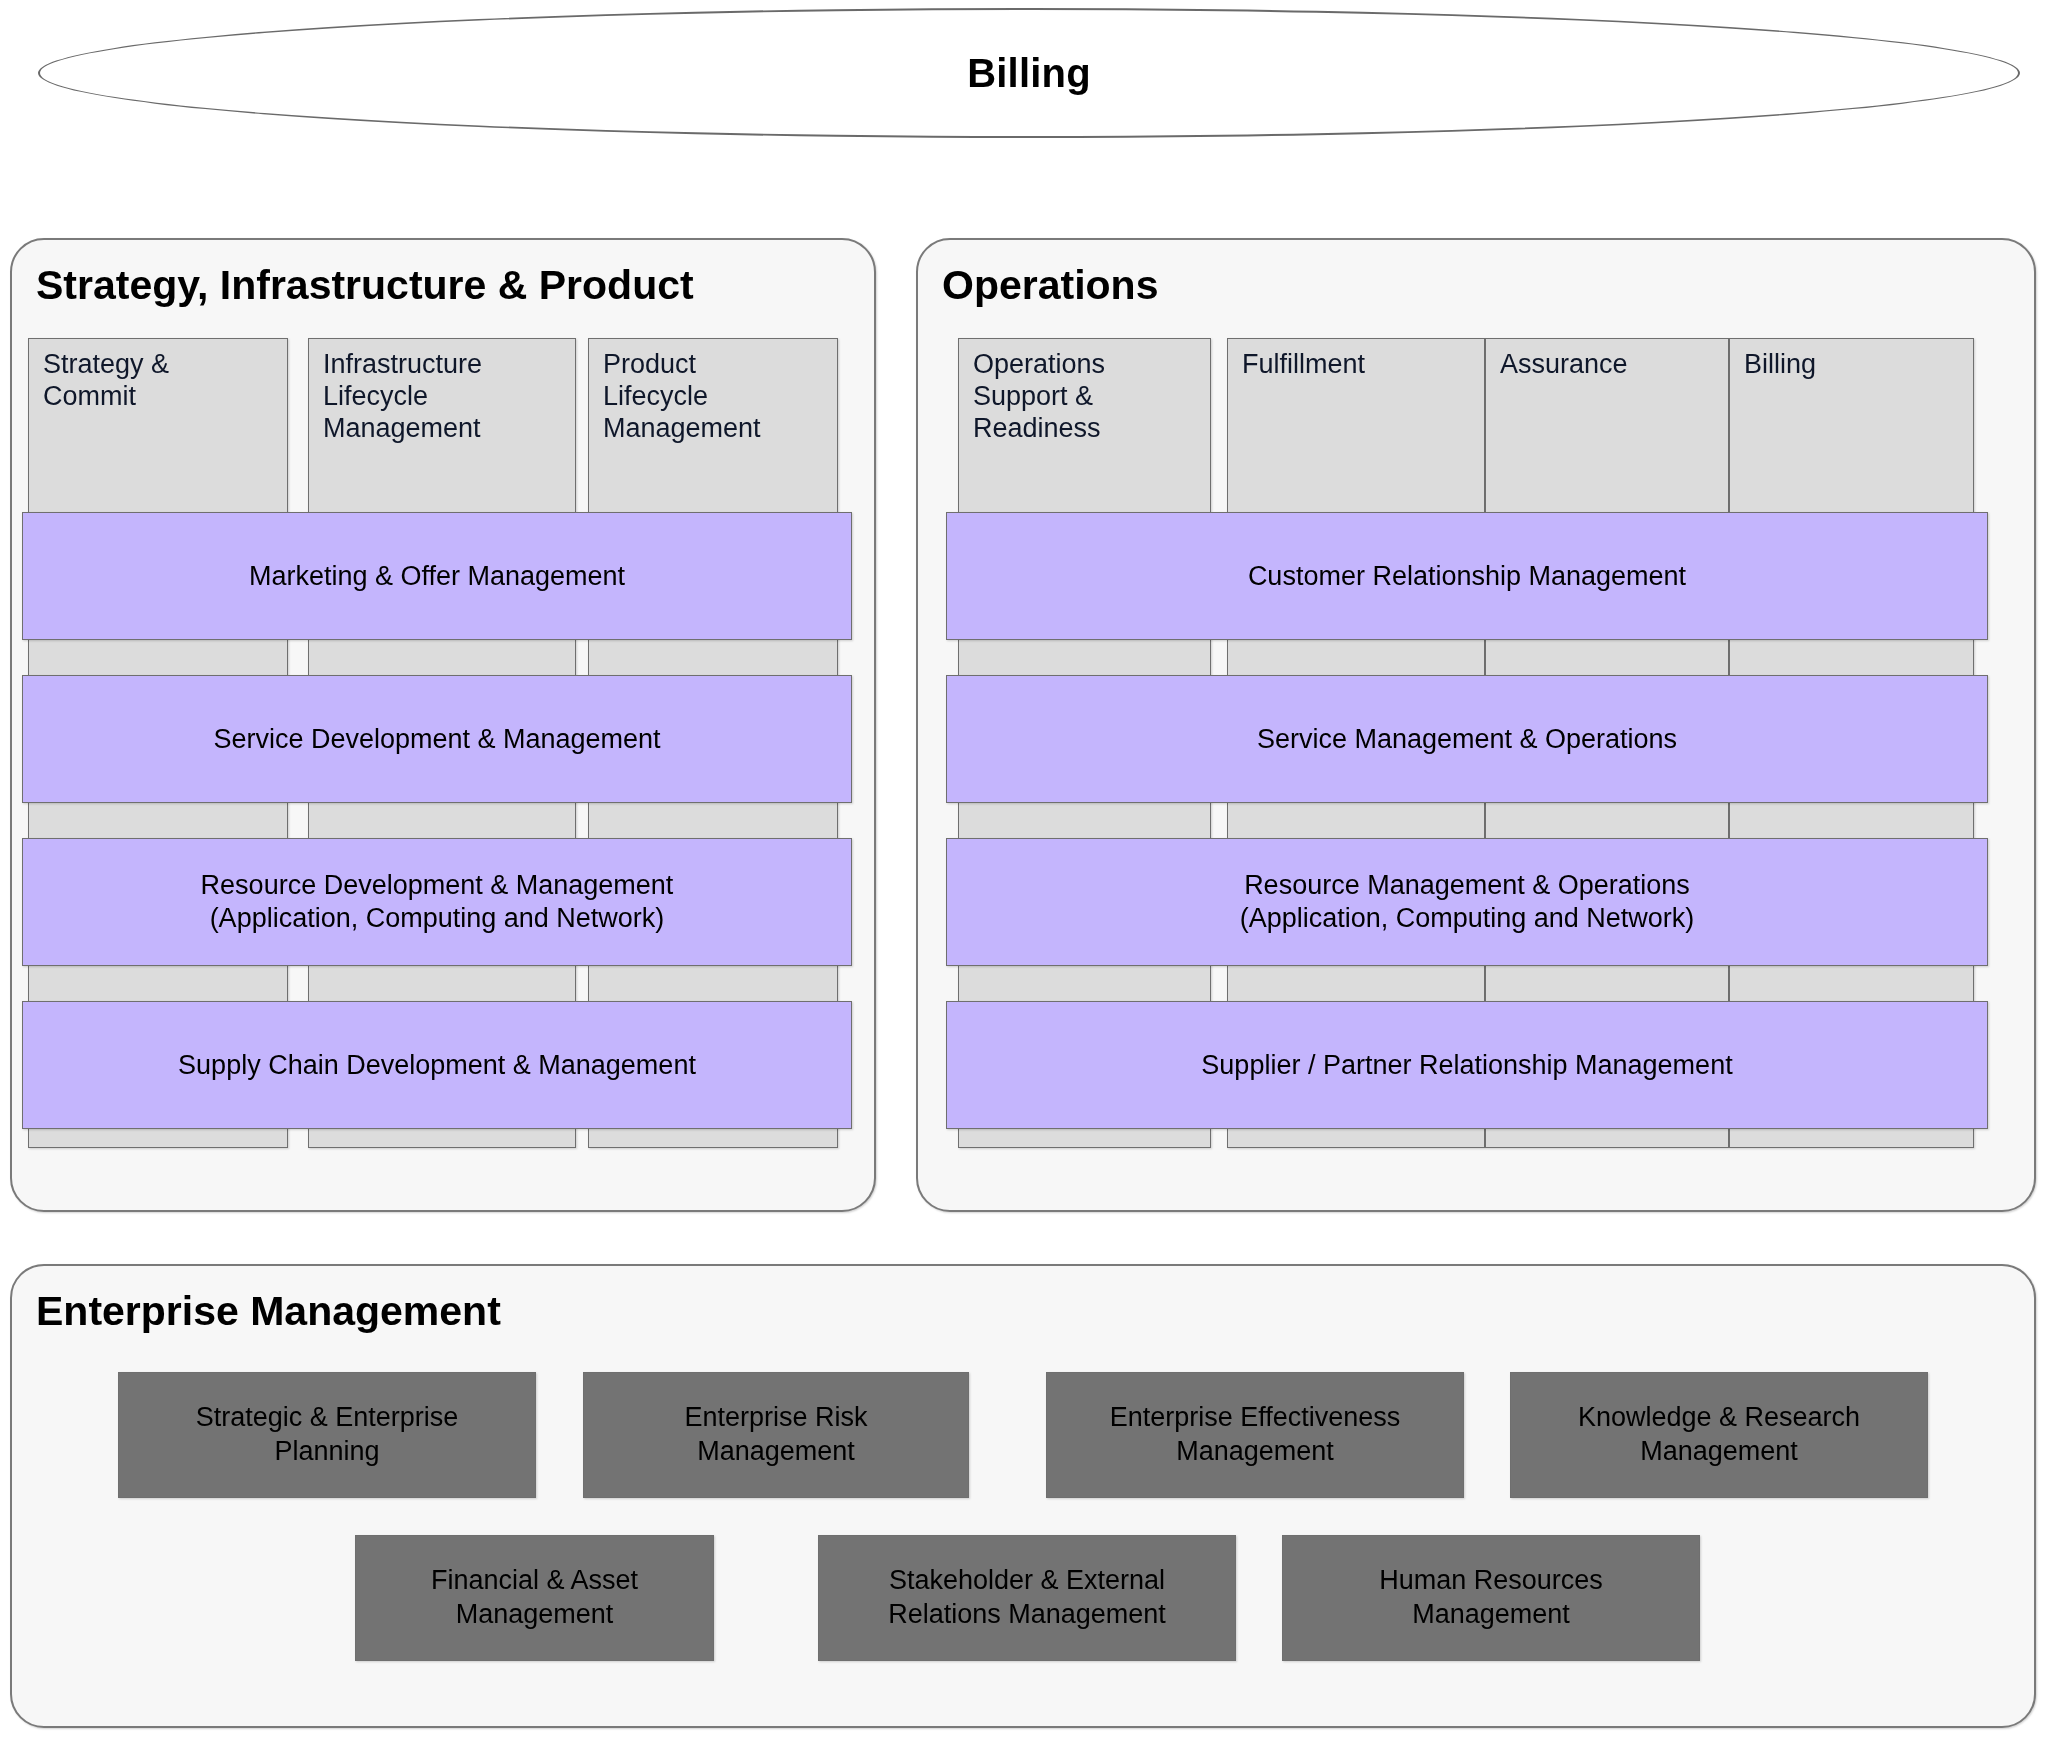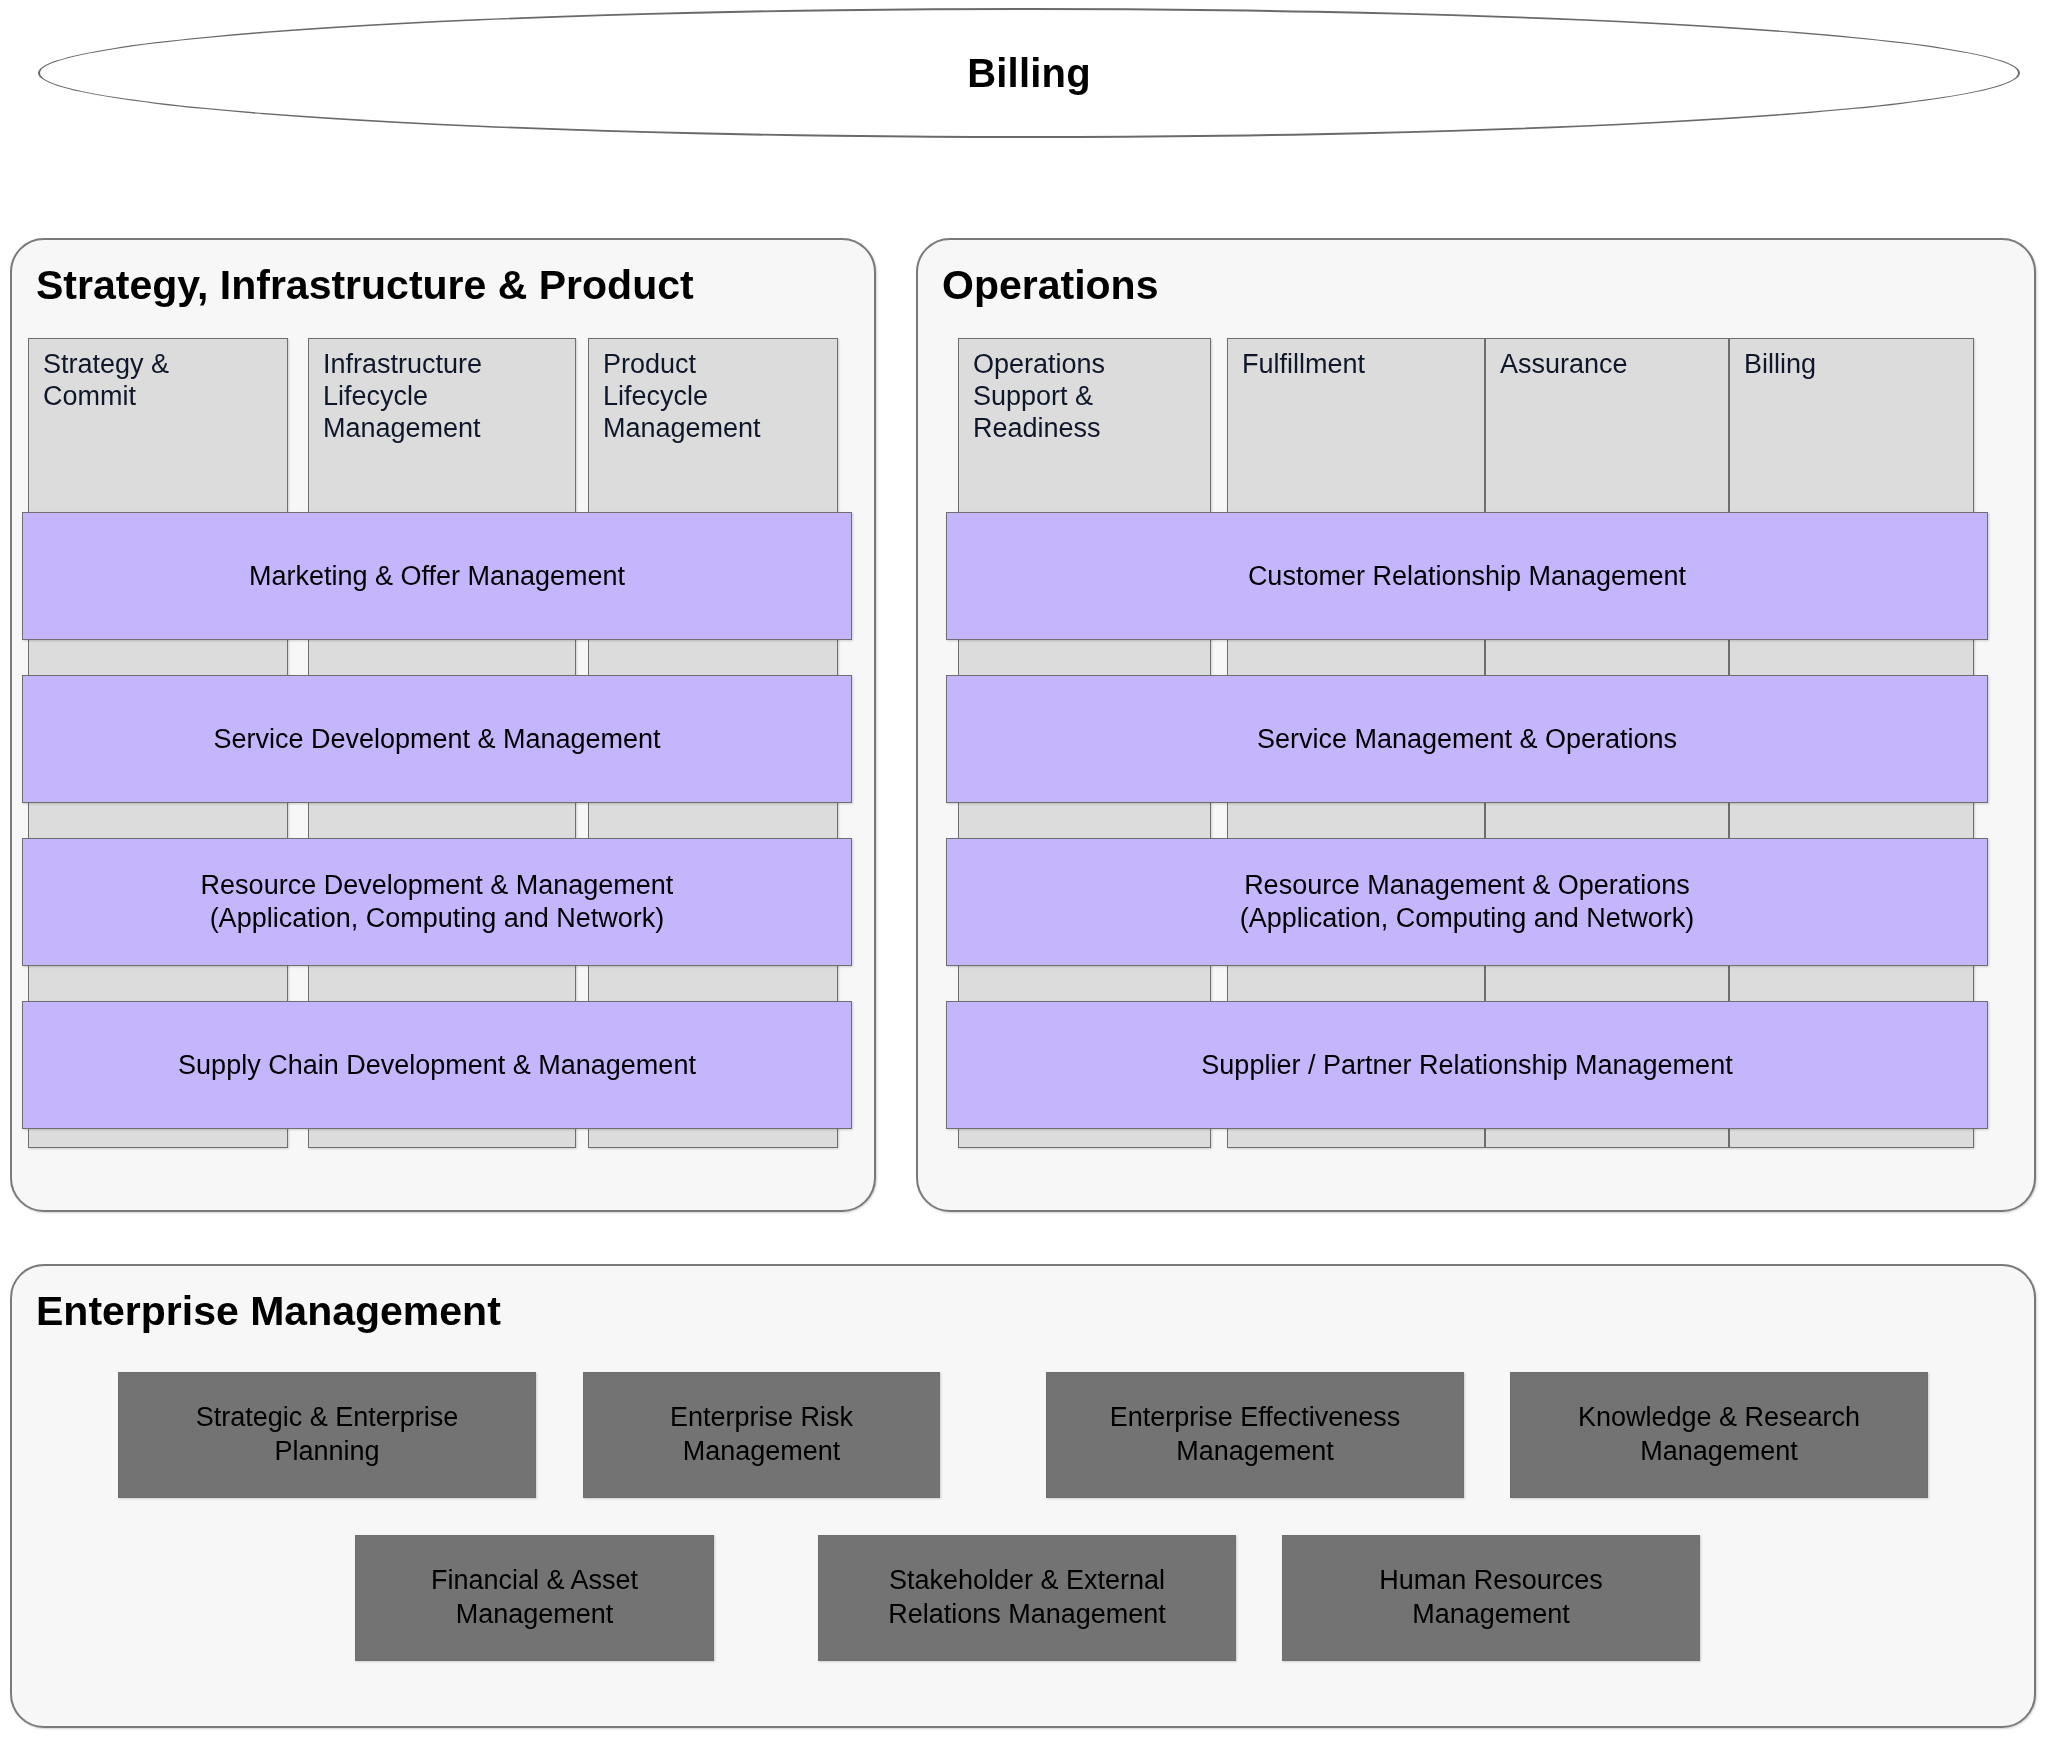--- a/index.html
+++ b/index.html
@@ -193,7 +193,7 @@
   <div class="embox" style="left:118px; top:1372px; width:418px; height:126px;">
     <div class="embox-label">Strategic &amp; Enterprise<br>Planning</div>
   </div>
-  <div class="embox" style="left:583px; top:1372px; width:357px; height:126px;">
+  <div class="embox" style="left:583px; top:1372px; width:386px; height:126px;">
     <div class="embox-label">Enterprise Risk<br>Management</div>
   </div>
   <div class="embox" style="left:1046px; top:1372px; width:418px; height:126px;">

